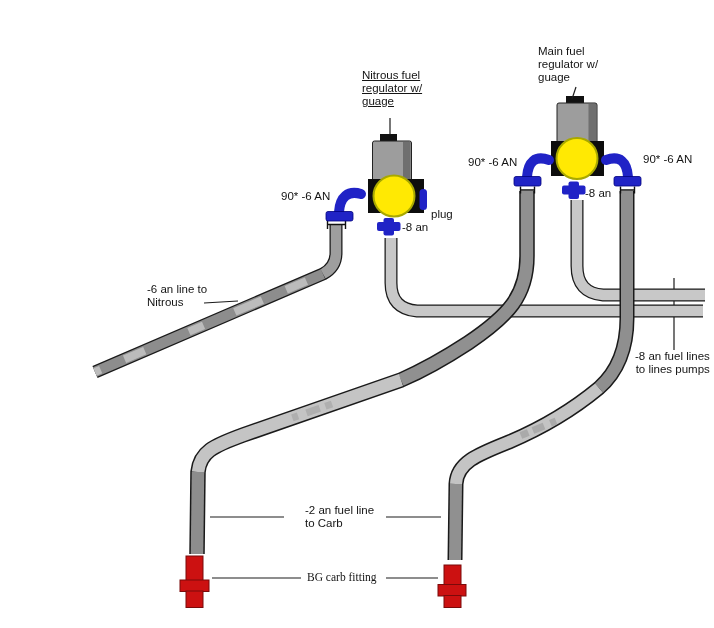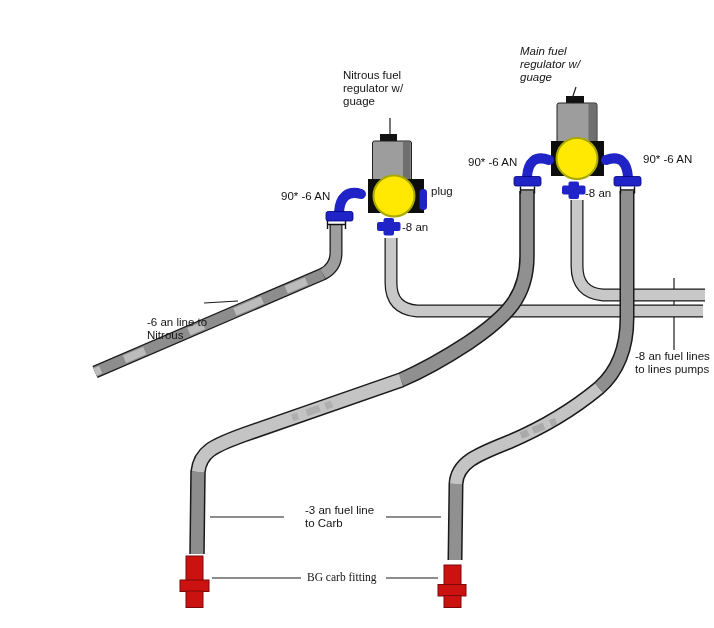--- a/index.html
+++ b/index.html
@@ -124,7 +124,7 @@
     <div>guage</div>
   </div>
 
-  <div class="lbl" style="left:520px;top:45px;font-style:italic;">
+  <div class="lbl" style="left:538px;top:45px;">
     <div>Main fuel</div>
     <div>regulator w/</div>
     <div>guage</div>

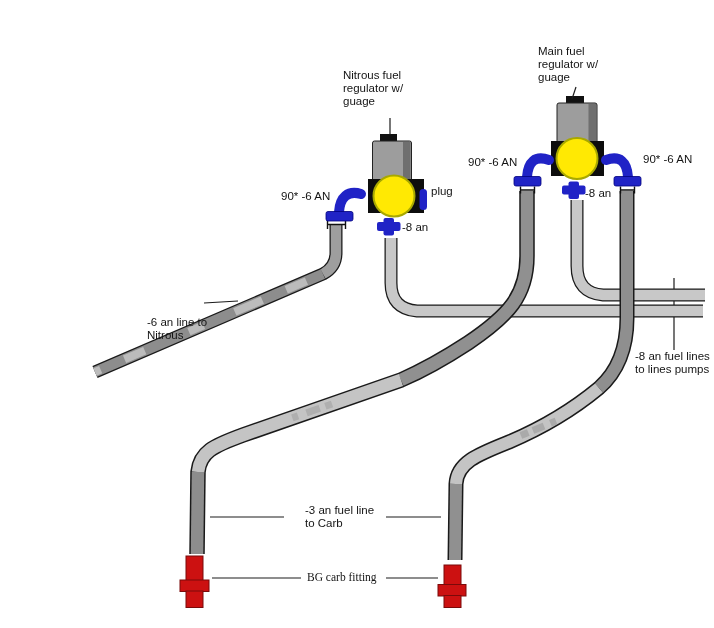--- a/index.html
+++ b/index.html
@@ -118,7 +118,7 @@
     </g>
   </svg>
 
-  <div class="lbl" style="left:343px;top:69px;">
+  <div class="lbl" style="left:362px;top:69px;text-decoration:underline;">
     <div>Nitrous fuel</div>
     <div>regulator w/</div>
     <div>guage</div>

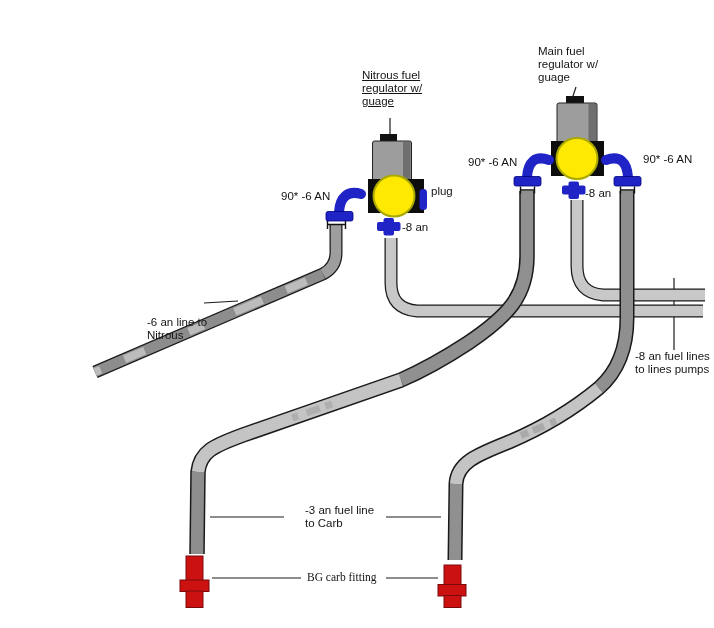--- a/index.html
+++ b/index.html
@@ -136,7 +136,7 @@
 
   <div class="lbl" style="left:643px;top:153px;">90* -6 AN</div>
 
-  <div class="lbl" style="left:431px;top:185px;">plug</div>
+  <div class="lbl" style="left:431px;top:208px;">plug</div>
 
   <div class="lbl" style="left:402px;top:221px;">-8 an</div>
 

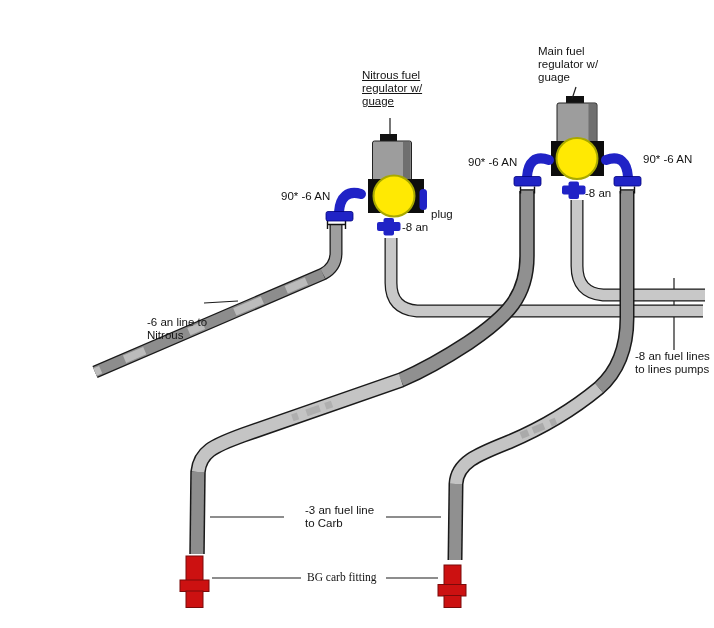--- a/index.html
+++ b/index.html
@@ -142,7 +142,7 @@
 
   <div class="lbl" style="left:585px;top:187px;">-8 an</div>
 
-  <div class="lbl" style="left:147px;top:283px;margin-top:33px;">
+  <div class="lbl" style="left:147px;top:283px;">
     <div>-6 an line to</div>
     <div>Nitrous</div>
   </div>

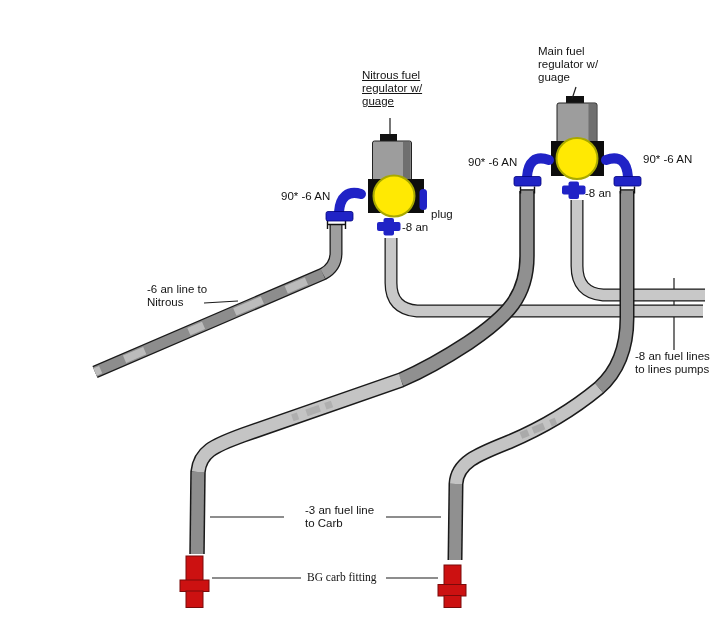--- a/index.html
+++ b/index.html
@@ -147,7 +147,7 @@
     <div>Nitrous</div>
   </div>
 
-  <div class="lbl" style="left:635px;top:350px;">
+  <div class="lbl" style="left:635px;top:350px;text-align:right;">
     <div>-8 an fuel lines</div>
     <div>to lines pumps</div>
   </div>

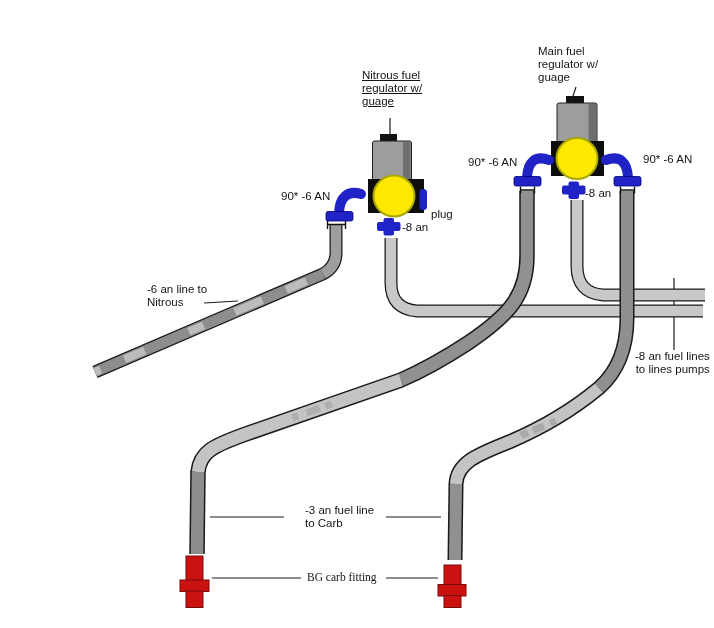--- a/index.html
+++ b/index.html
@@ -153,7 +153,7 @@
   </div>
 
   <div class="lbl" style="left:305px;top:504px;">
-    <div>-3 an fuel line</div>
+    <div>-2 an fuel line</div>
     <div>to Carb</div>
   </div>
 

